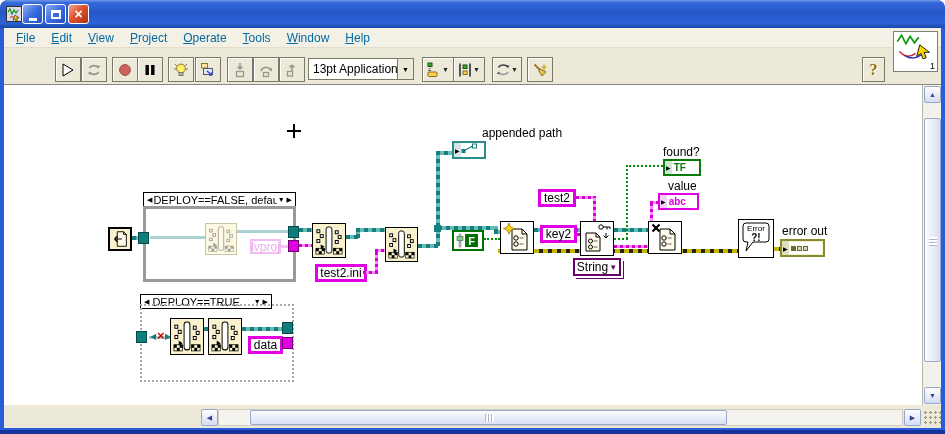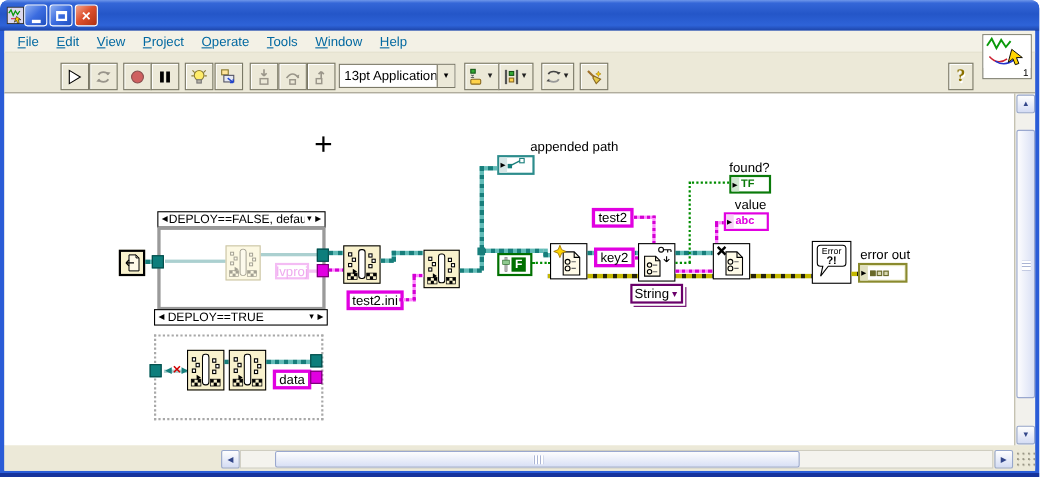--- a/index.html
+++ b/index.html
@@ -463,7 +463,7 @@
         </span>
       </div>
 
-      <div class="shead" style="left:136px;top:196px;width:158px;">
+      <div class="shead" style="left:136px;top:209px;width:132px;">
         <span class="tri">◀</span>
         <span class="t" style="text-align:left;padding-left:2px;">DEPLOY==TRUE</span>
         <span class="tri">▼</span>

